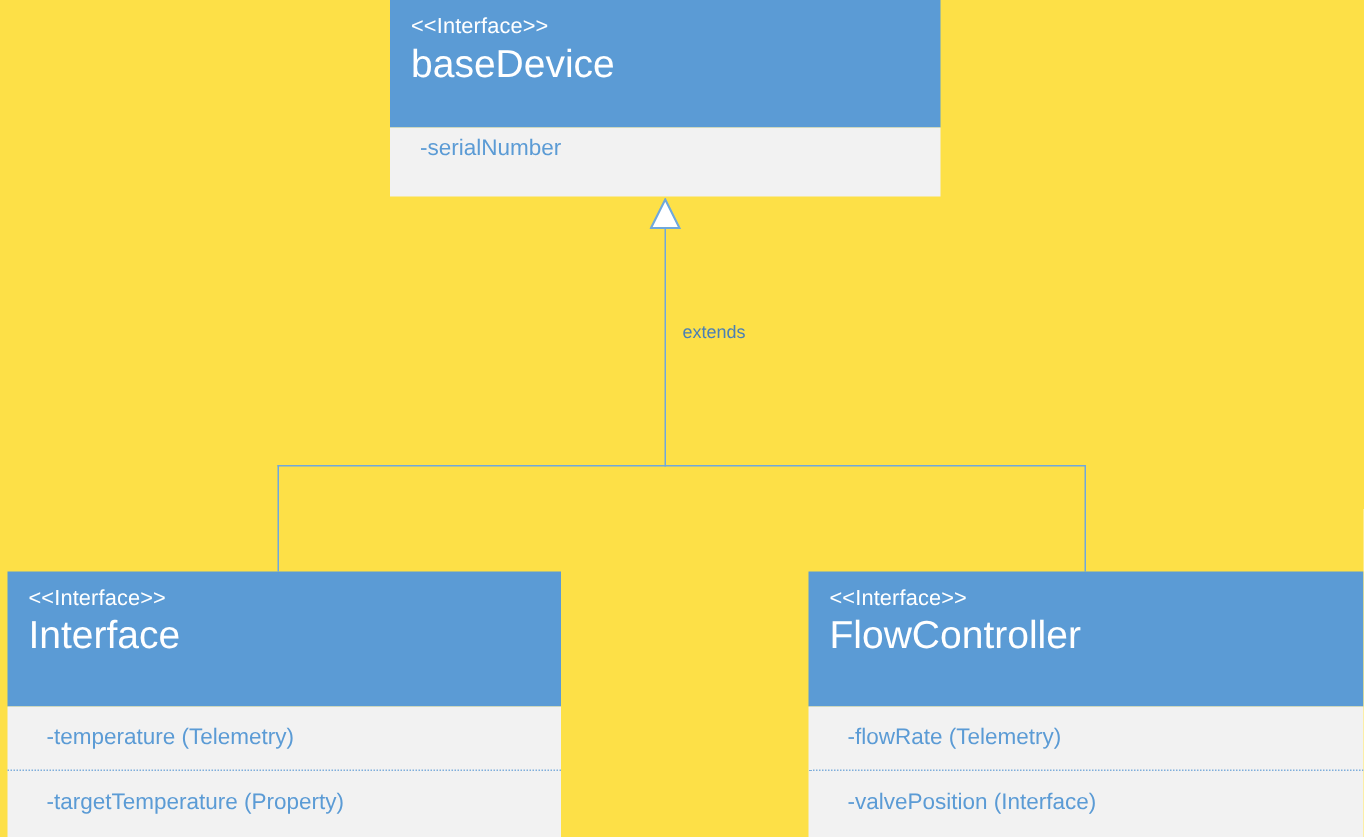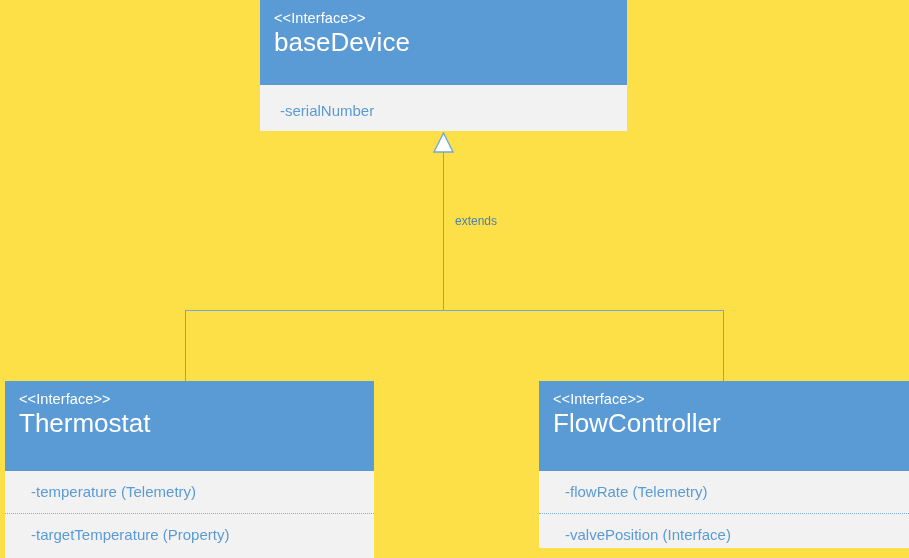--- a/index.html
+++ b/index.html
@@ -67,7 +67,7 @@
   }
   #box-basedevice .uml-header { height: 85px; }
   #box-basedevice .uml-body   { height: 46px; }
-  #box-basedevice .uml-attr   { padding-top: 16px; padding-bottom: 12px; padding-left: 20px; }
+  #box-basedevice .uml-attr   { padding-top: 4px; padding-bottom: 12px; padding-left: 20px; }
 
   #box-thermostat {
     left: 5px;

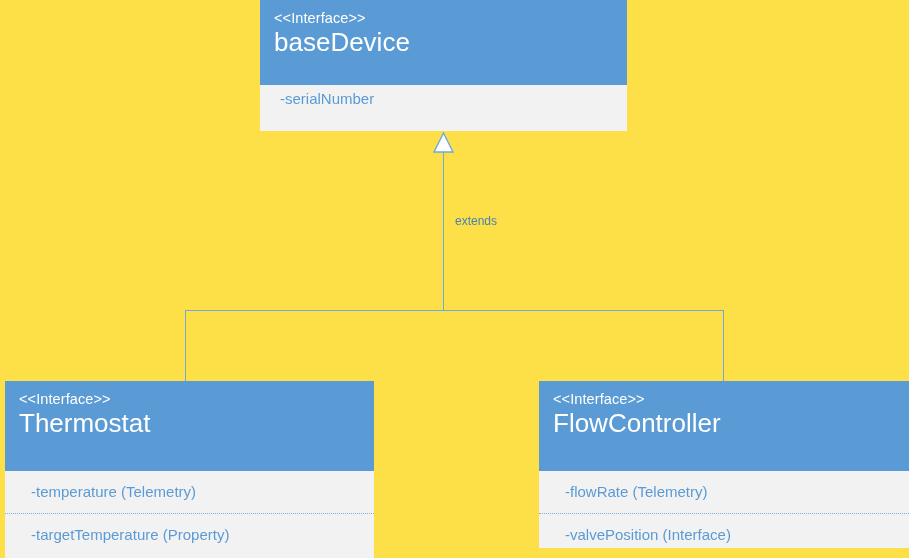--- a/index.html
+++ b/index.html
@@ -147,7 +147,7 @@
   <div class="uml-class" id="box-thermostat">
     <div class="uml-header">
       <div class="uml-stereotype">&lt;&lt;Interface&gt;&gt;</div>
-      <div class="uml-name">Thermostat</div>
+      <div class="uml-name">Interface</div>
     </div>
     <div class="uml-body">
       <div class="uml-attr">-temperature (Telemetry)</div>

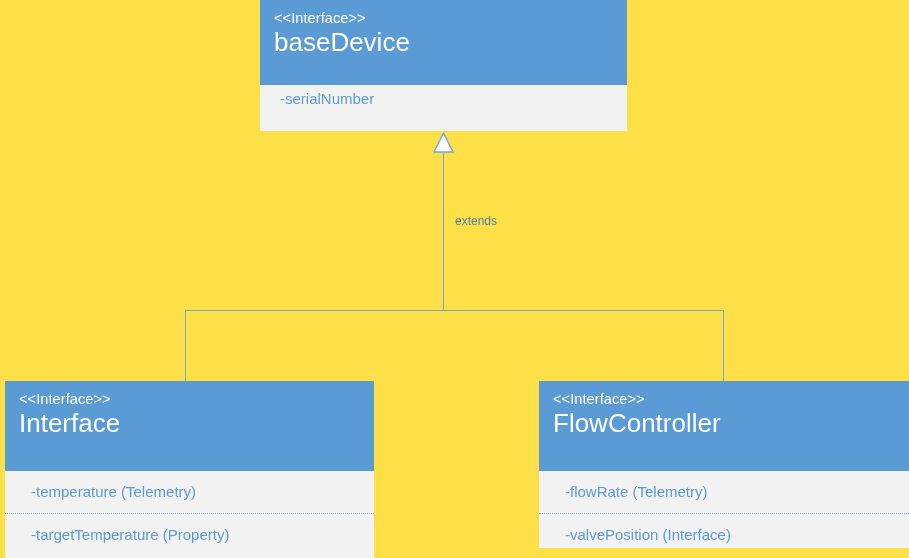--- a/index.html
+++ b/index.html
@@ -83,7 +83,7 @@
     width: 370px;
   }
   #box-flowcontroller .uml-header { height: 90px; }
-  #box-flowcontroller .uml-body   { height: 77px; }
+  #box-flowcontroller .uml-body   { height: 87px; }
 
   
   .conn {

